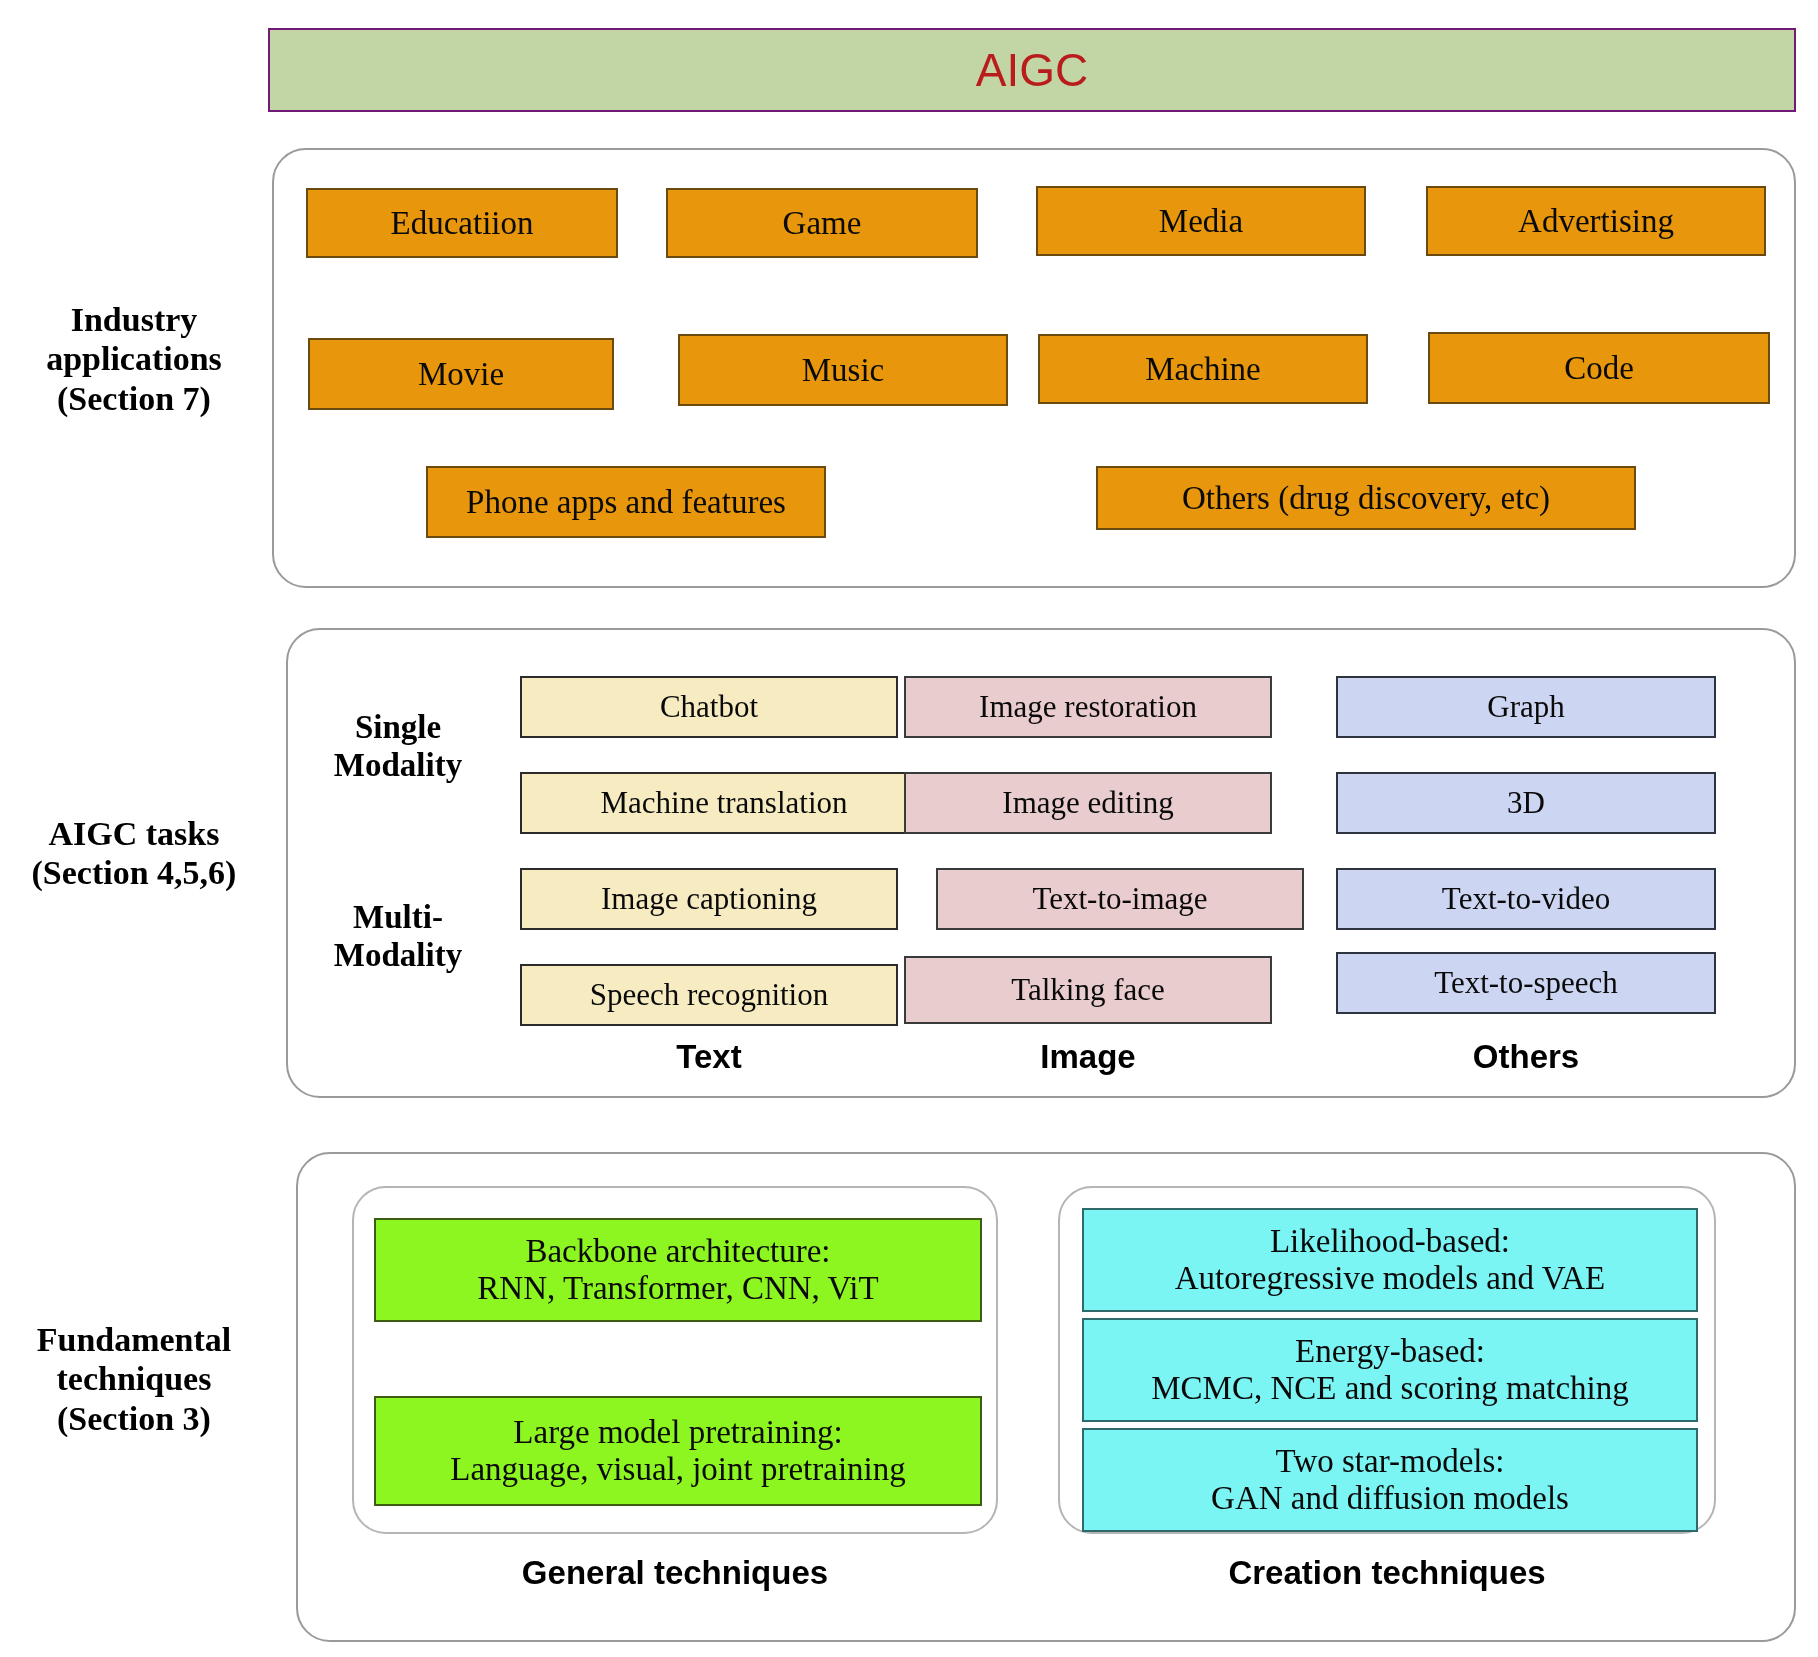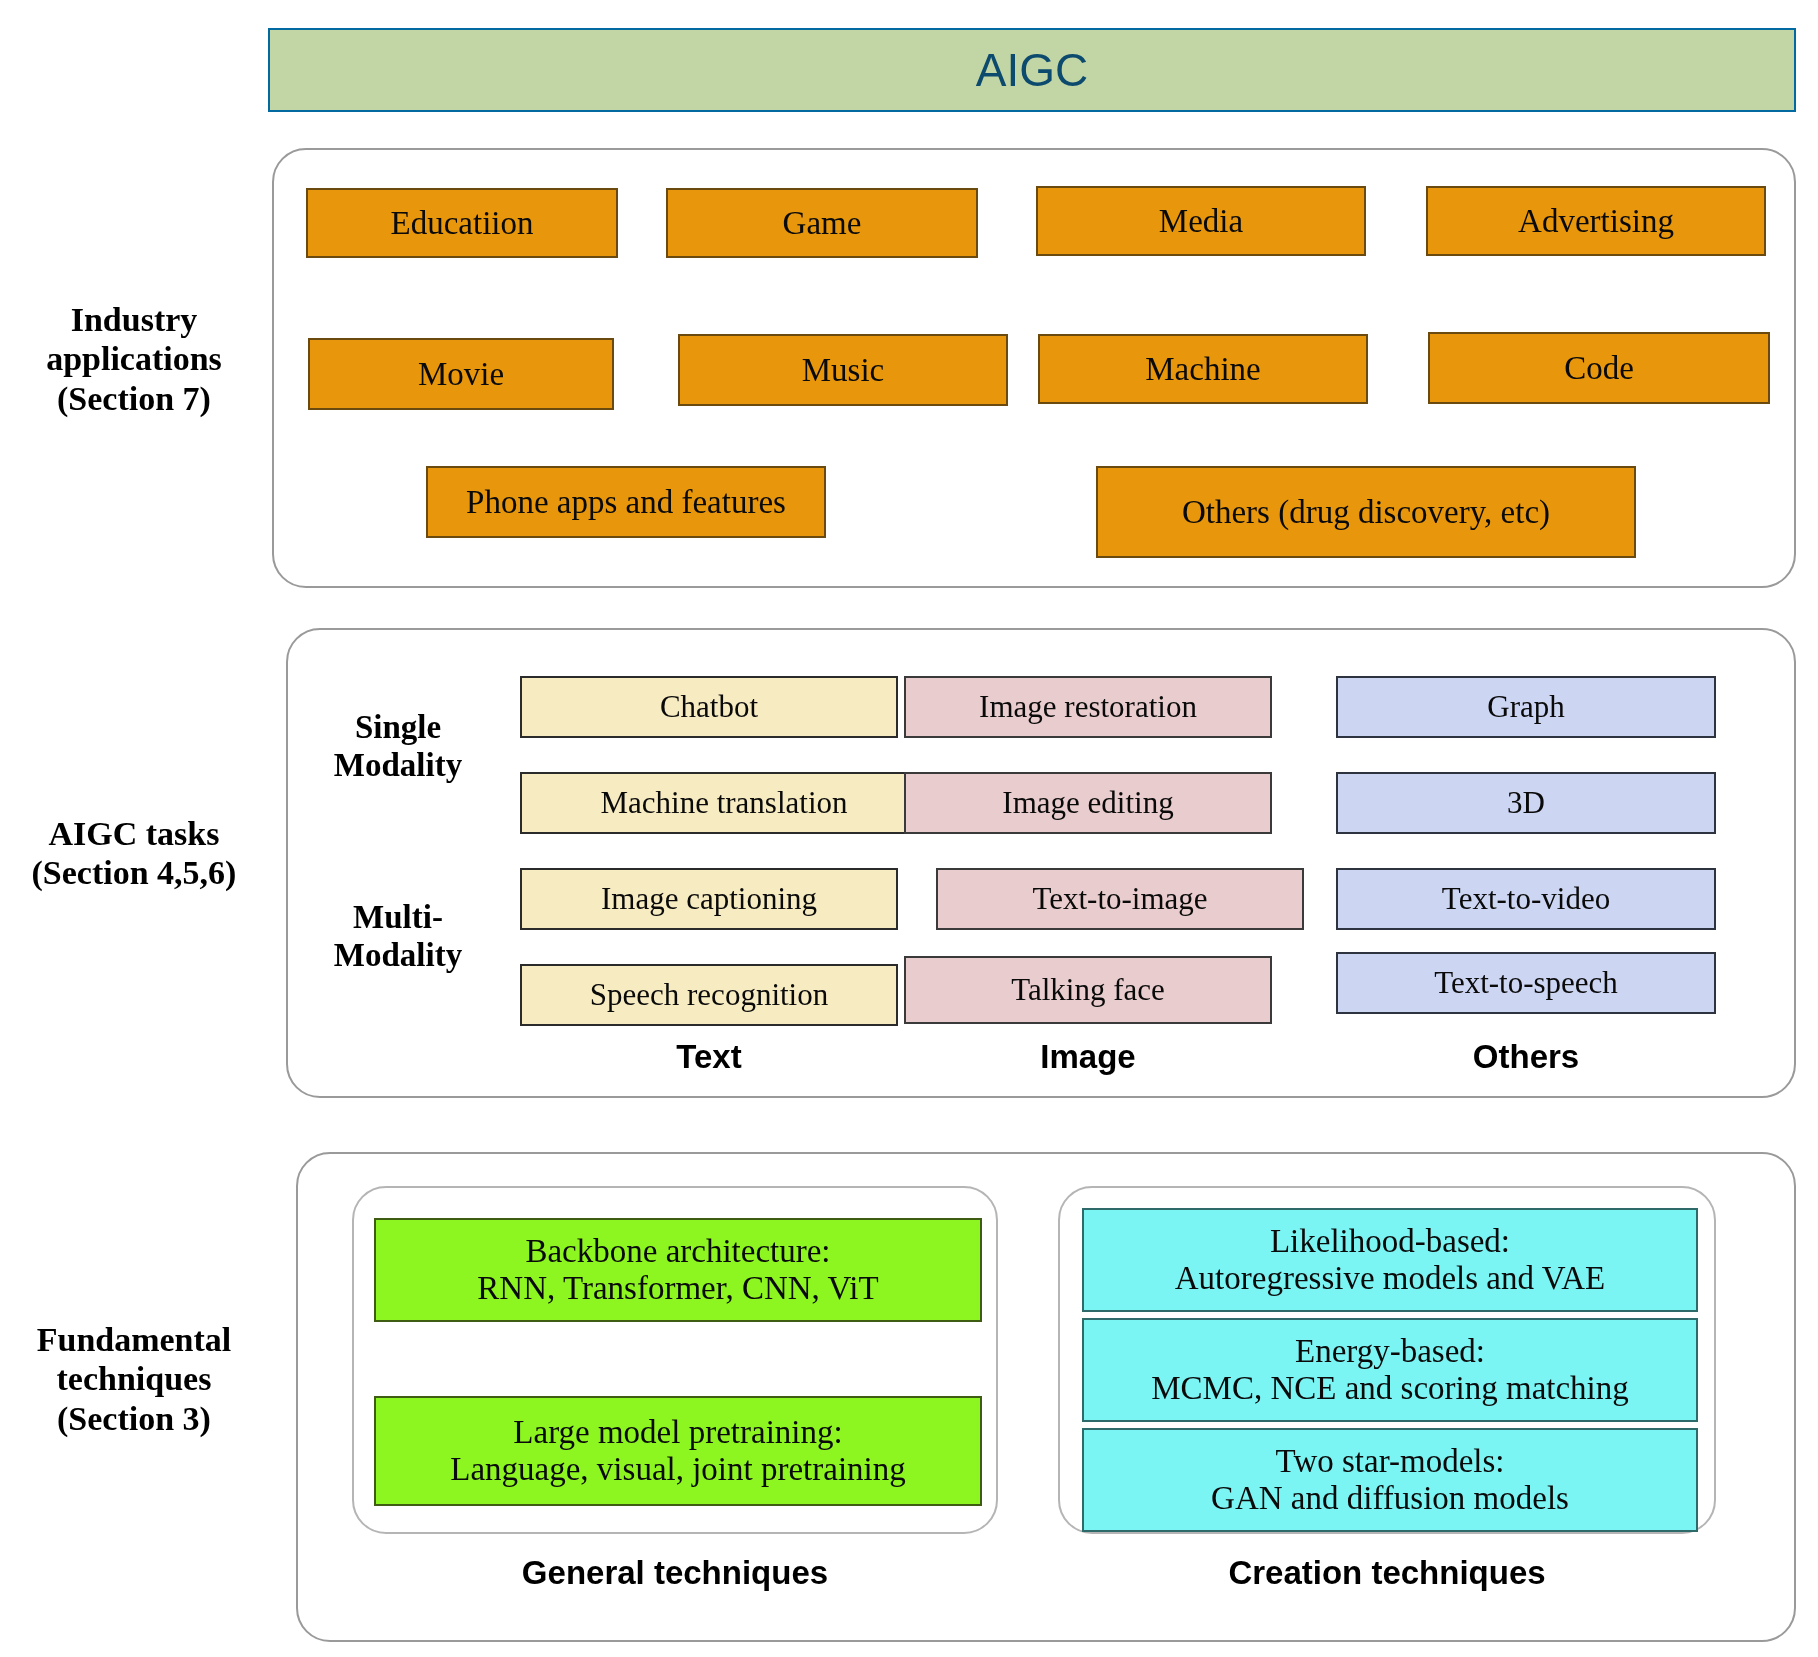--- a/index.html
+++ b/index.html
@@ -30,13 +30,13 @@
     width: 1528px;
     height: 84px;
     background: #c2d6a5;
-    border: 2px solid #0369a1;
+    border: 2px solid #701a75;
     display: flex;
     align-items: center;
     justify-content: center;
     font-family: "Liberation Sans", sans-serif;
     font-size: 46px;
-    color: #0c4a6e;
+    color: #b91c1c;
     box-sizing: border-box;
   }
 

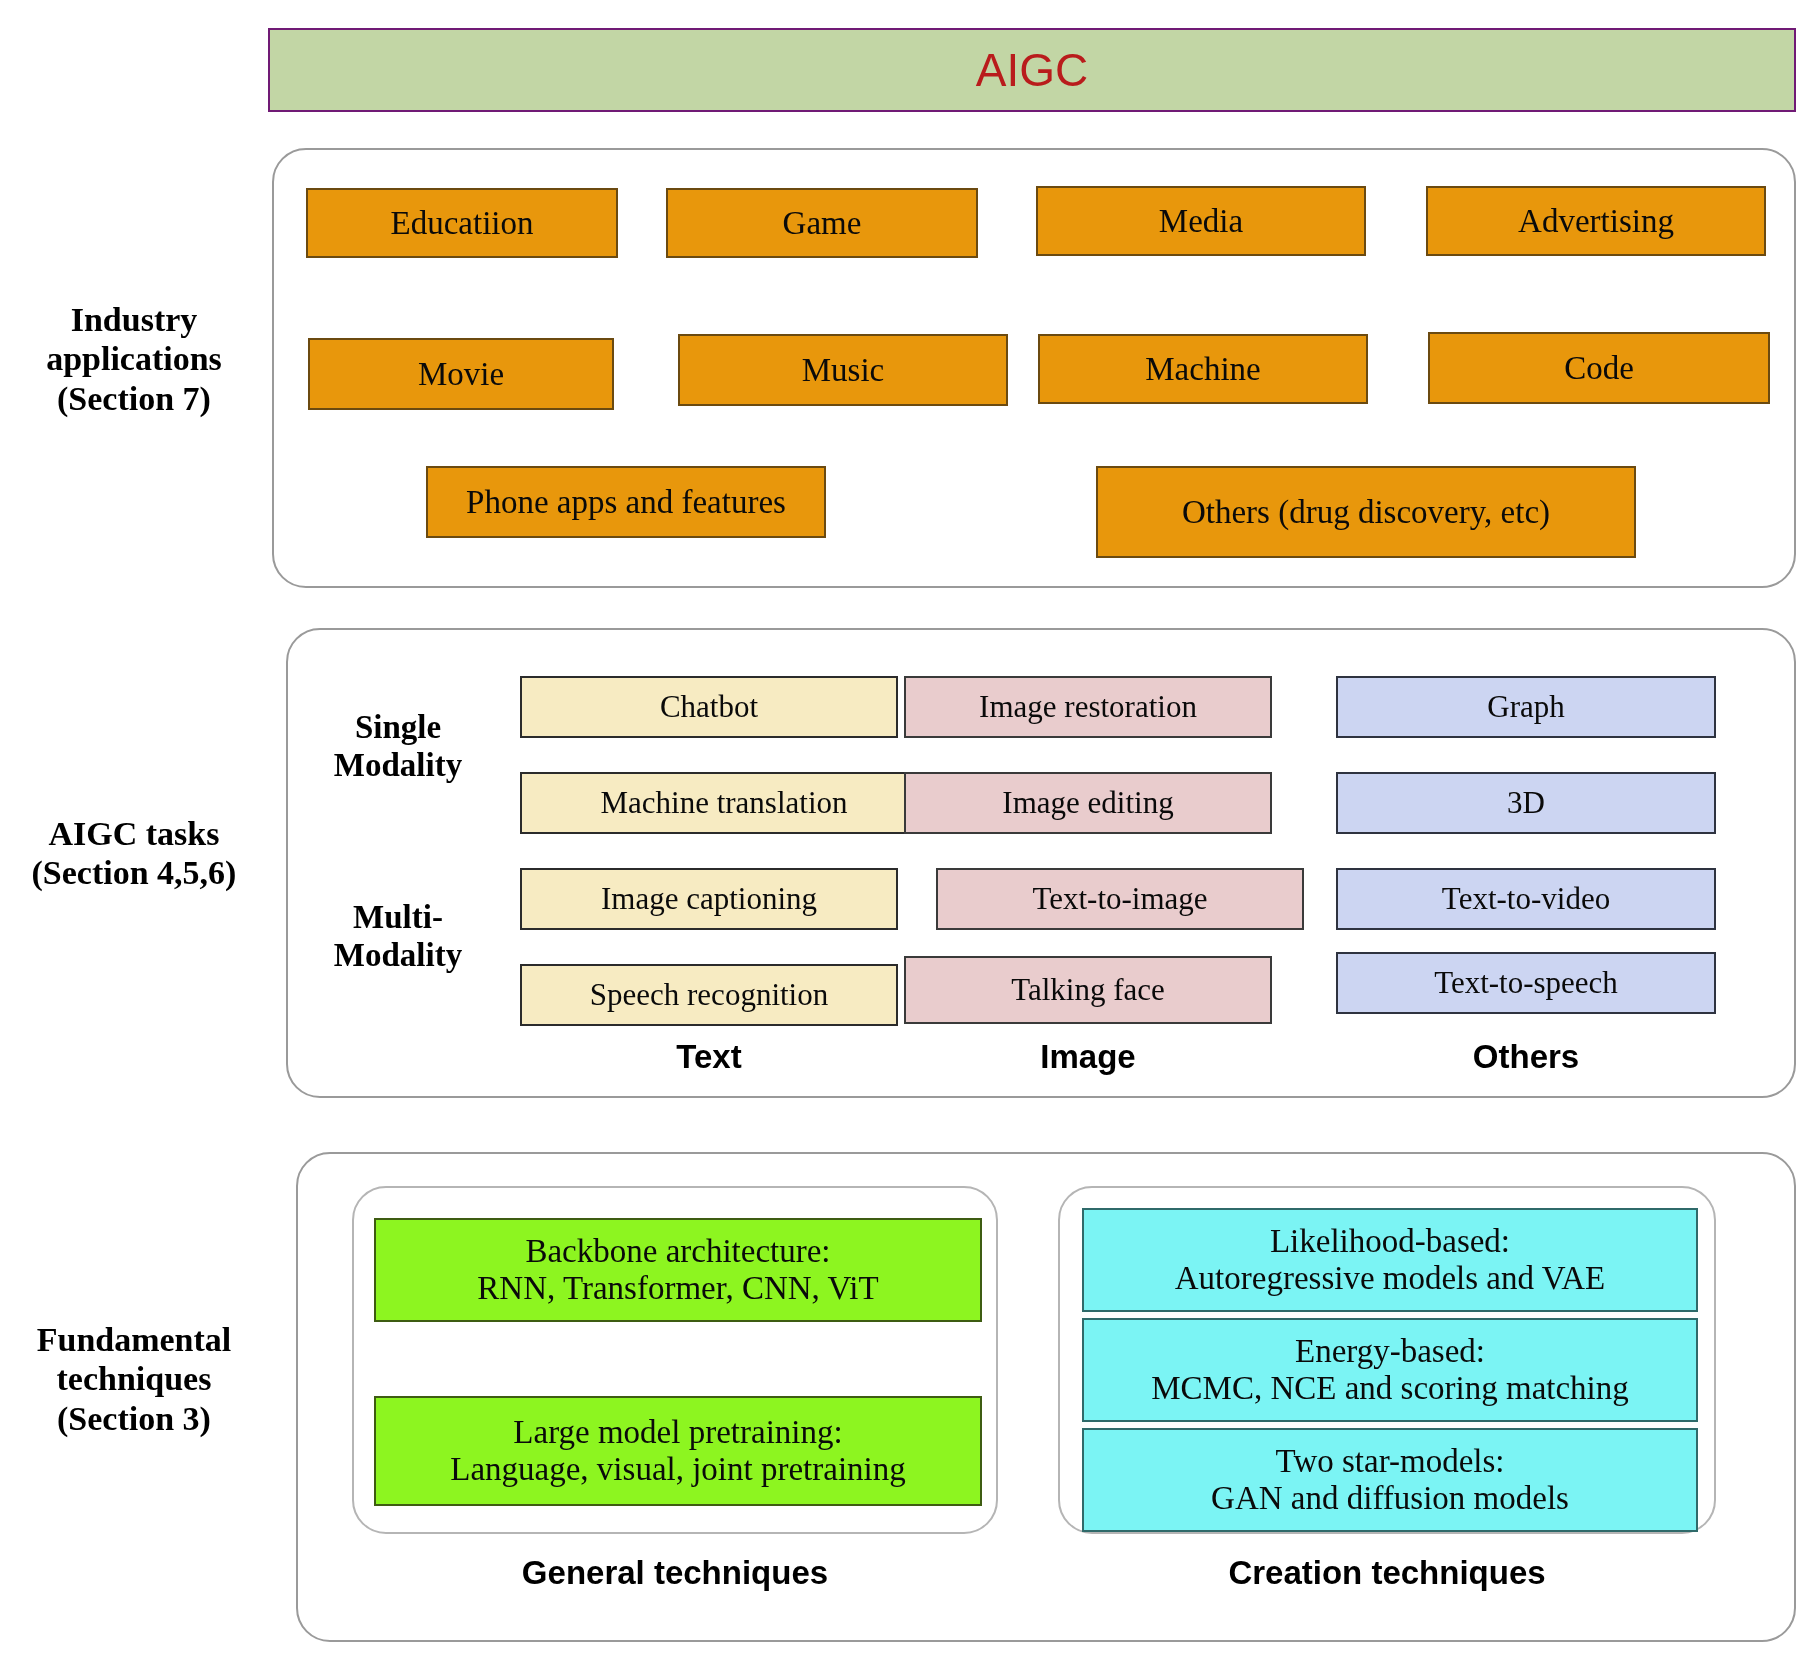--- a/index.html
+++ b/index.html
@@ -159,7 +159,7 @@
     <div class="node orange" style="left:152px; top:316px; width:400px; height:72px;">
       <span>Phone apps and features</span>
     </div>
-    <div class="node orange" style="left:822px; top:316px; width:540px; height:92px;">
+    <div class="node orange" style="left:822px; top:316px; width:540px; height:64px;">
       <span>Others (drug discovery, etc)</span>
     </div>
   </div>

